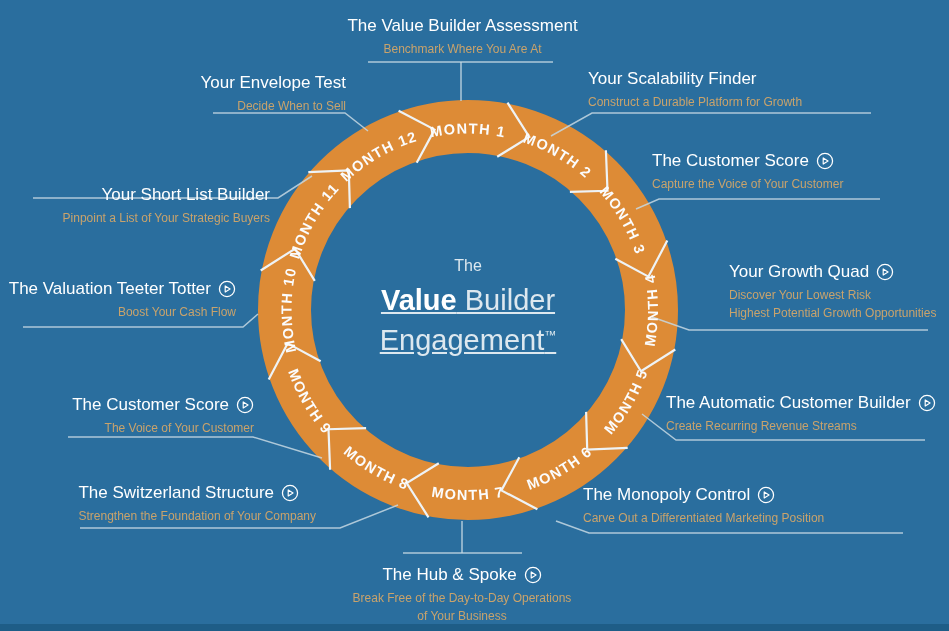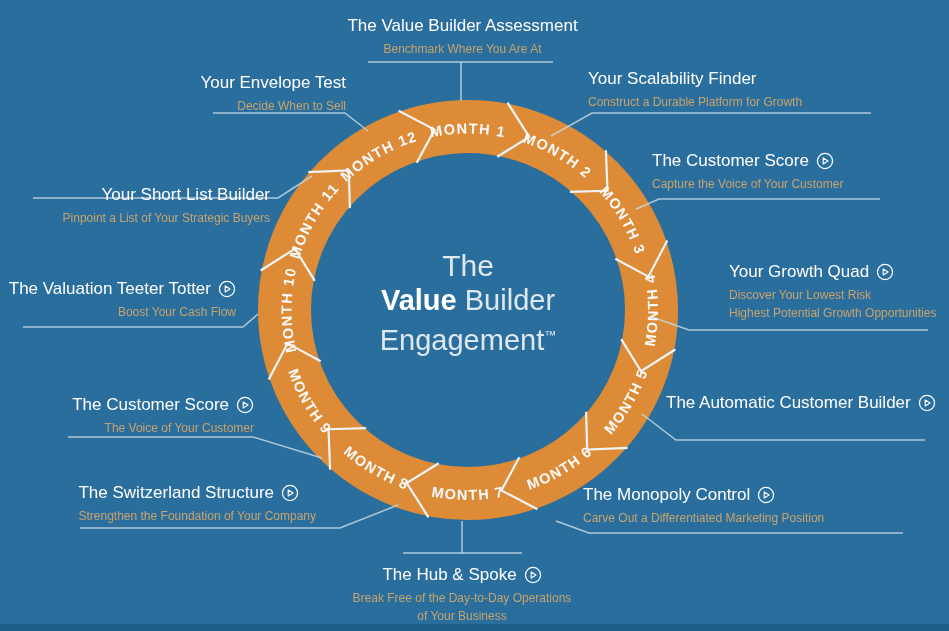--- a/index.html
+++ b/index.html
@@ -18,7 +18,7 @@
   .play{width:18px;height:18px;vertical-align:-4px;margin-left:7px;}
   .center-text{position:absolute;left:318px;top:248px;width:300px;text-align:center;
                z-index:2;color:#DDE8EF;}
-  .center-text .l1{font-size:30px;line-height:35px;font-weight:400;}
+  .center-text .l1{font-size:16px;line-height:35px;font-weight:400;}
   .center-text .l2,.center-text .l3{font-size:29px;line-height:35px;font-weight:400;}
   .center-text .bold{font-weight:700;color:#FFFFFF;}
   .center-text sup{font-size:12px;}

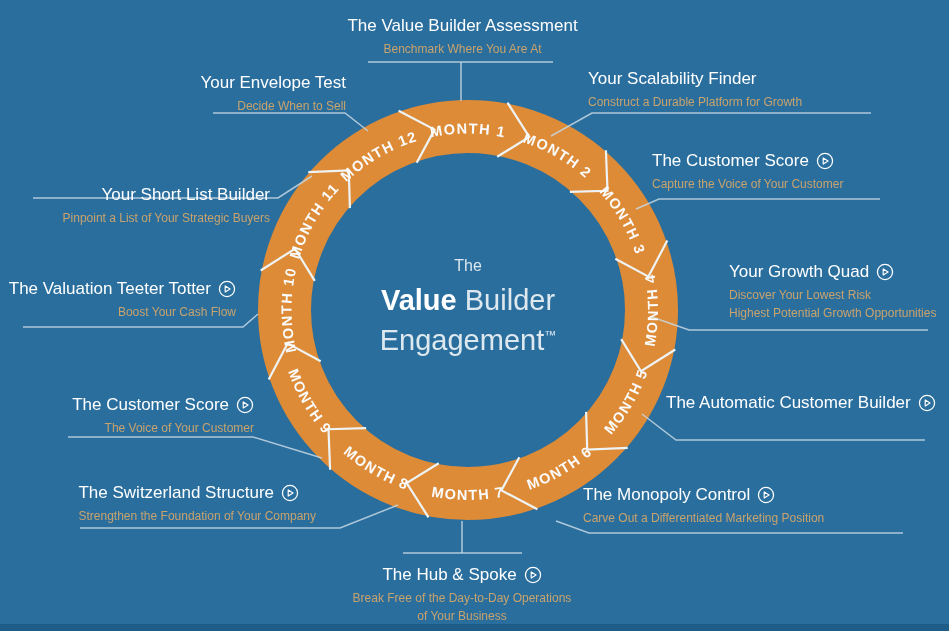--- a/index.html
+++ b/index.html
@@ -19,7 +19,7 @@
   .center-text{position:absolute;left:318px;top:248px;width:300px;text-align:center;
                z-index:2;color:#DDE8EF;}
   .center-text .l1{font-size:16px;line-height:35px;font-weight:400;}
-  .center-text .l2,.center-text .l3{font-size:29px;line-height:35px;font-weight:400;}
+  .center-text .l2,.center-text .l3{font-size:29px;line-height:35px;font-weight:400;text-decoration:underline;}
   .center-text .bold{font-weight:700;color:#FFFFFF;}
   .center-text sup{font-size:12px;}
 </style>

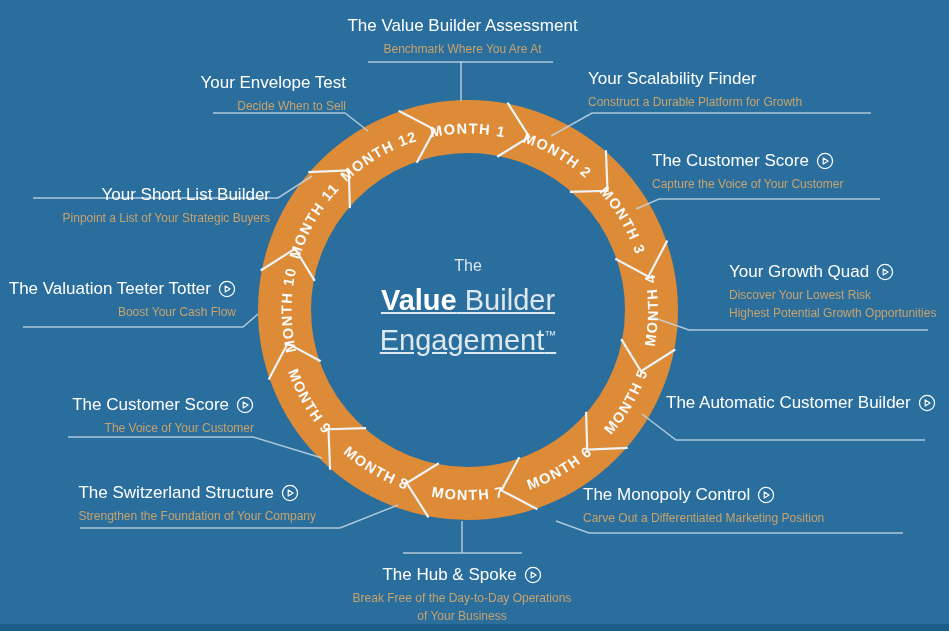--- a/index.html
+++ b/index.html
@@ -150,6 +150,7 @@
           <circle cx="10" cy="10" r="8.4" fill="none" stroke="#fff" stroke-width="1.4"></circle>
           <path d="M8 6.6 L13.4 10 L8 13.4 Z" fill="none" stroke="#fff" stroke-width="1.3" stroke-linejoin="round"></path>
         </svg></div>
+    <div class="s">Create Recurring Revenue Streams</div>
   </div>
 
   <div class="label" style="right:633px;top:482px;text-align:left;">

